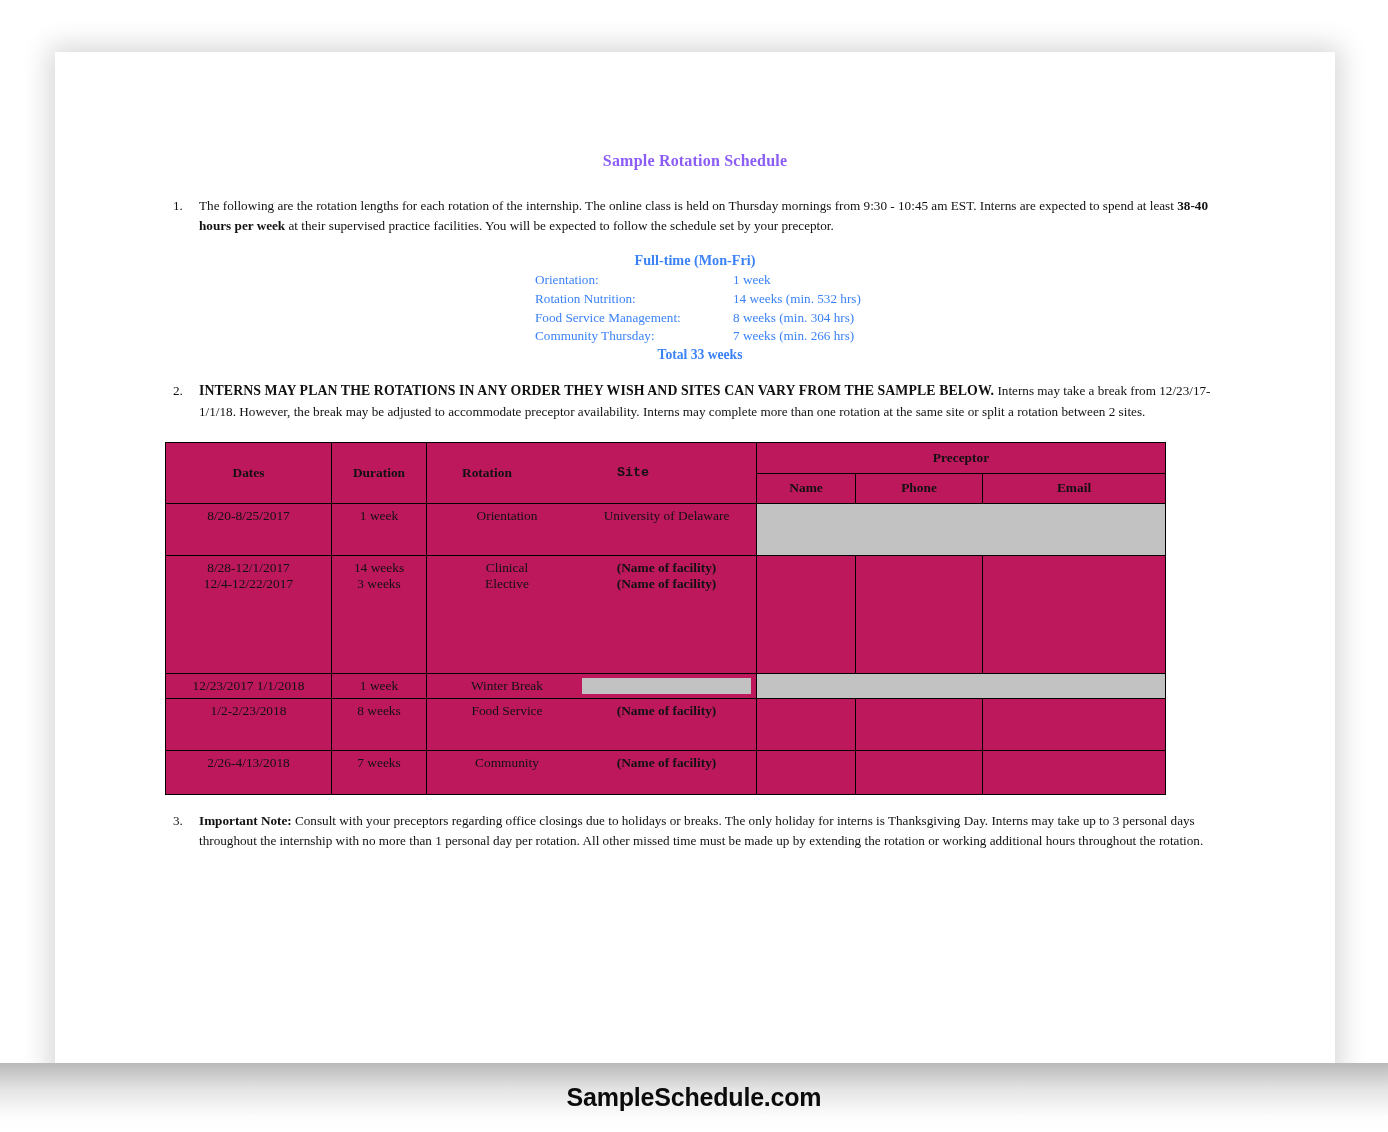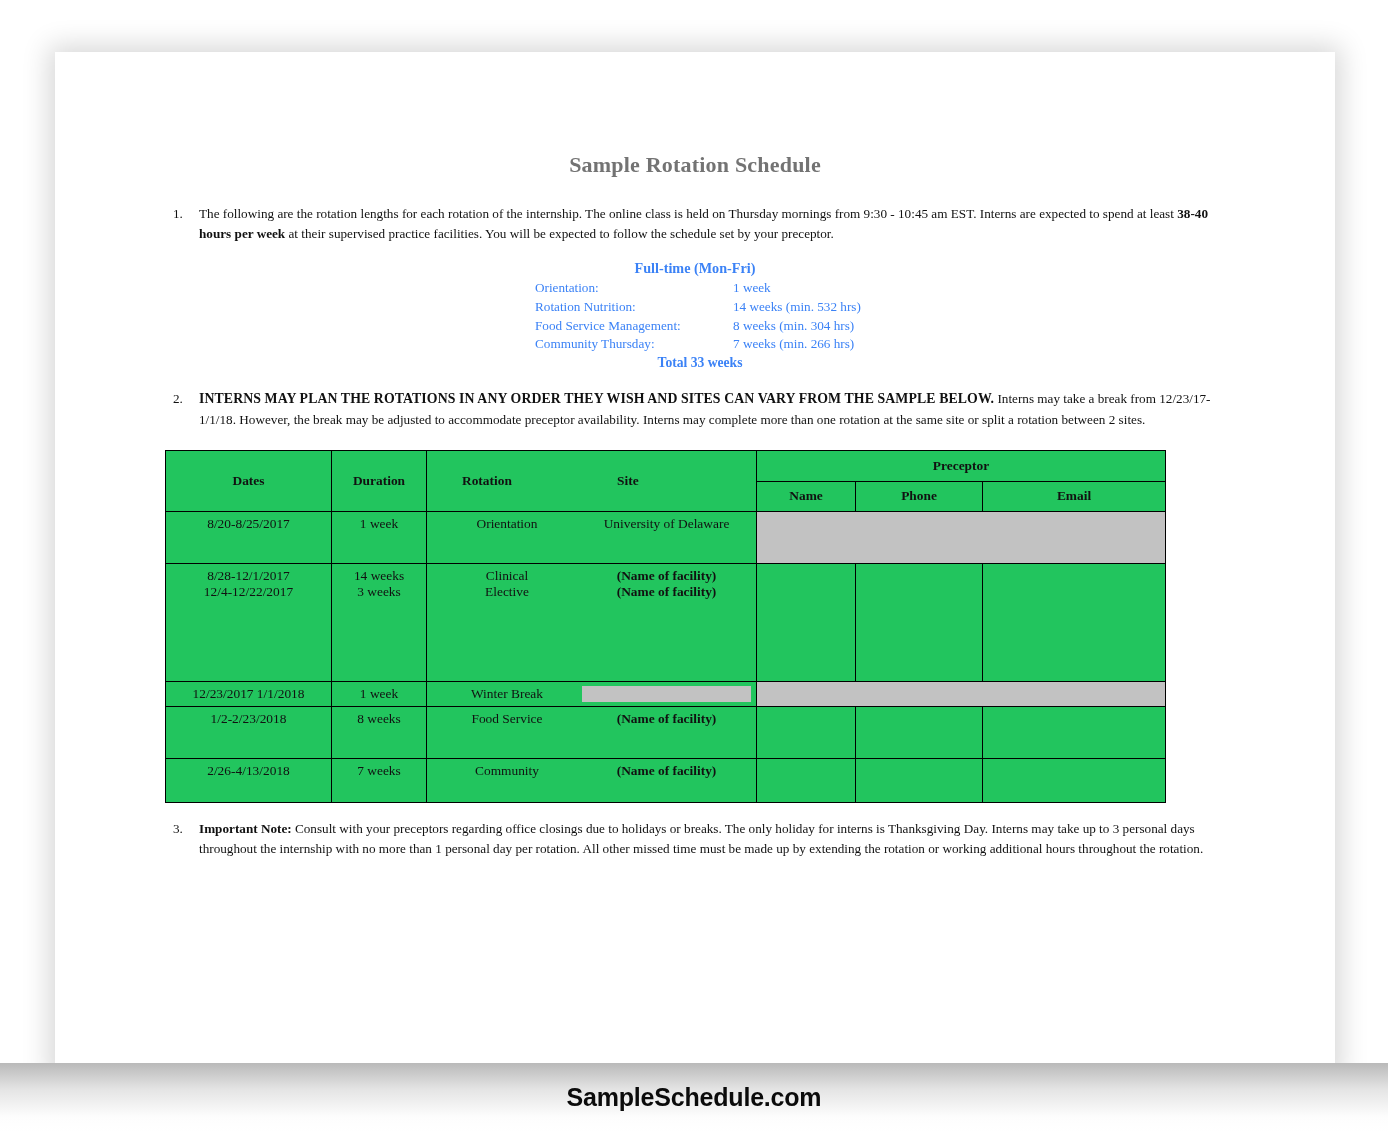--- a/index.html
+++ b/index.html
@@ -36,9 +36,9 @@
   
   #doc-title {
     text-align: center;
-    color: #737373;
-    font-weight: bold;
-    font-size: 22px;
+    color: #8b5cf6;
+    font-weight: bold;
+    font-size: 16px;
     letter-spacing: .2px;
     margin: 0 0 26px 0;
   }

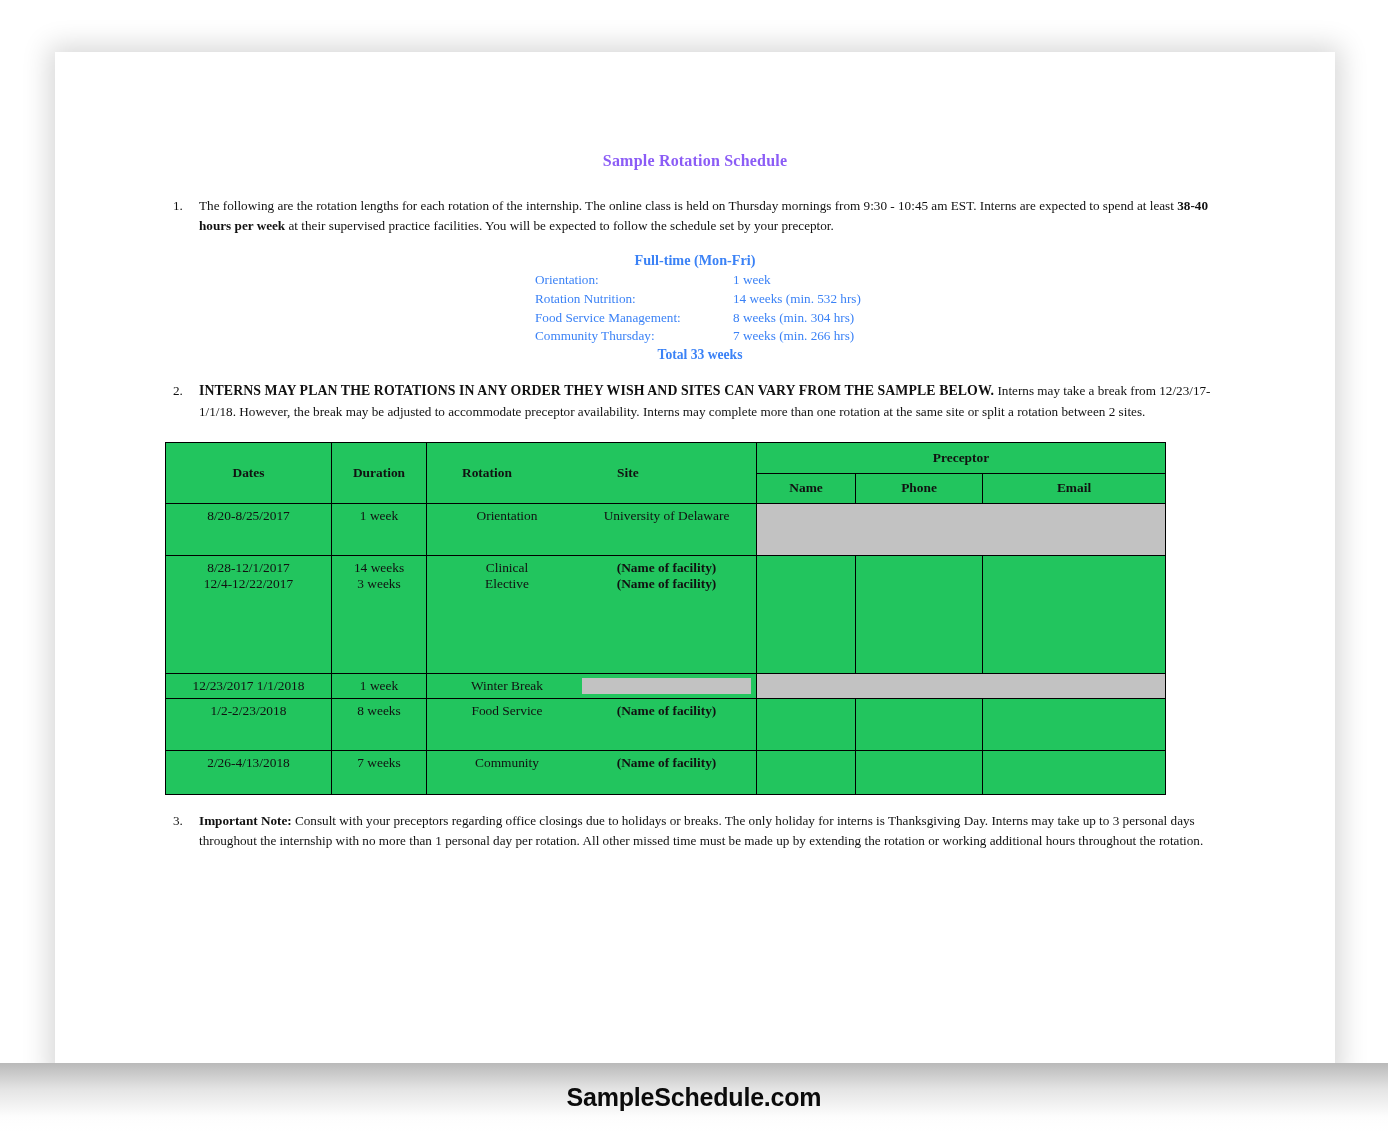--- a/index.html
+++ b/index.html
@@ -108,7 +108,7 @@
     vertical-align: top;
     font-weight: normal;
     text-align: center;
-    background: #22c55e;
+    background: #be185d;
   }
   #rotation-table th {
     font-weight: bold;

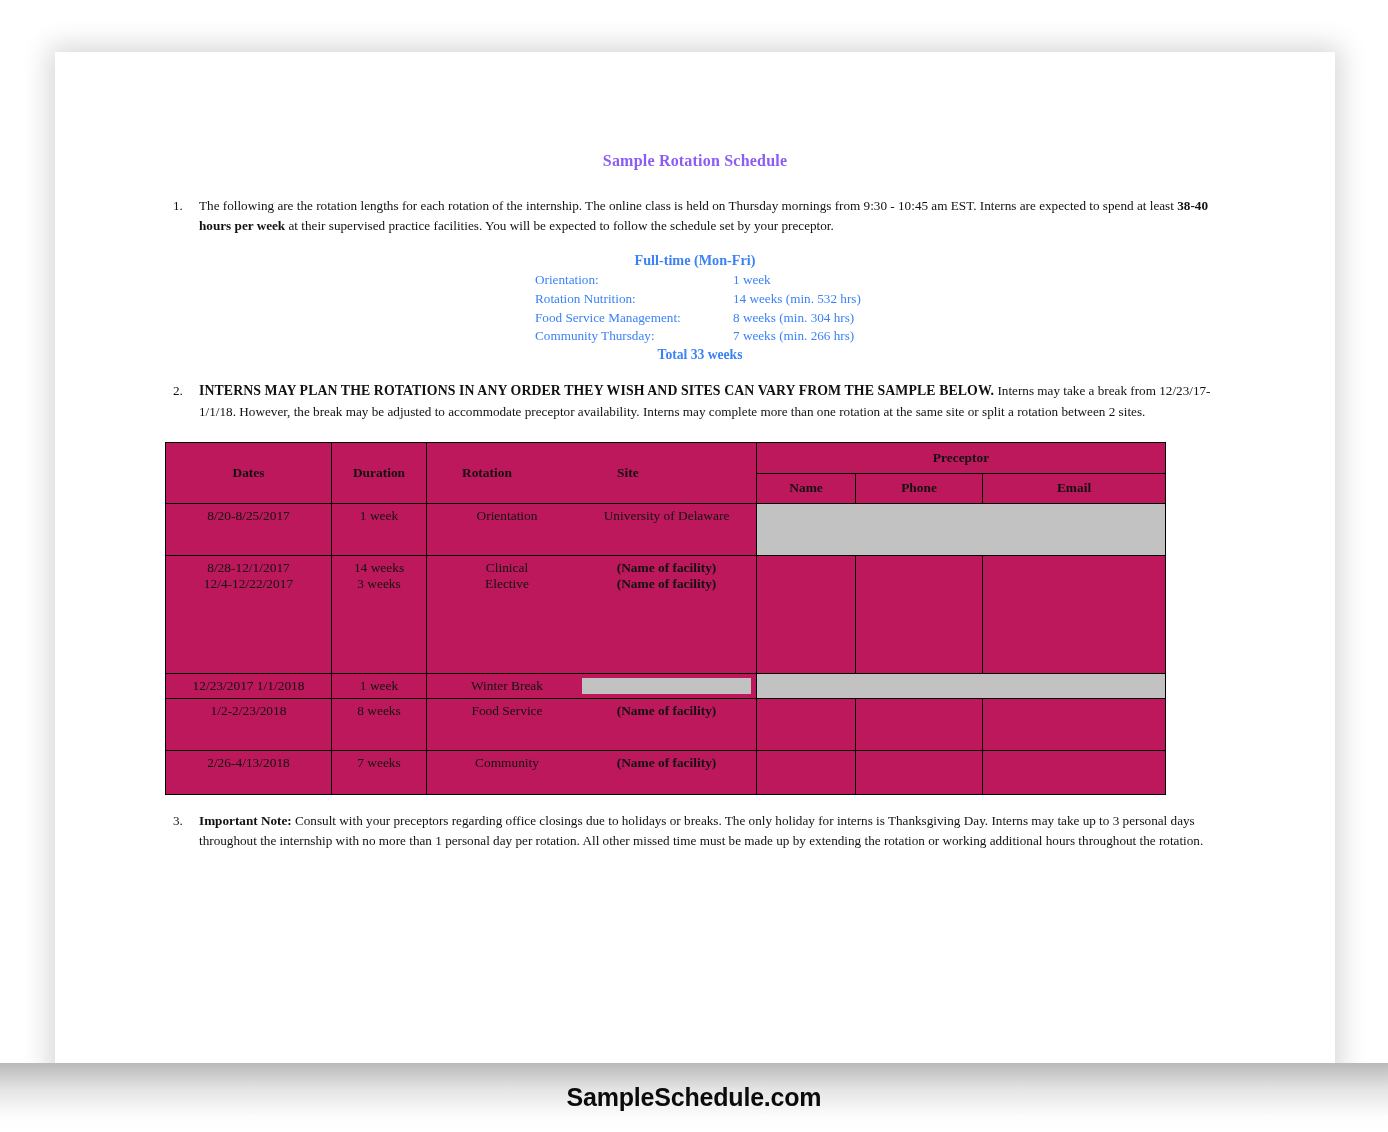--- a/index.html
+++ b/index.html
@@ -129,7 +129,7 @@
     gap: 25px;
   }
   .hdr-rotation { padding-left: 30px; width: 130px; text-align: left; }
-  .hdr-site { text-align: center; }
+  .hdr-site { text-align: center; font-family: Liberation Mono, monospace; }
 
   .rot-site-cell {
     display: flex;

